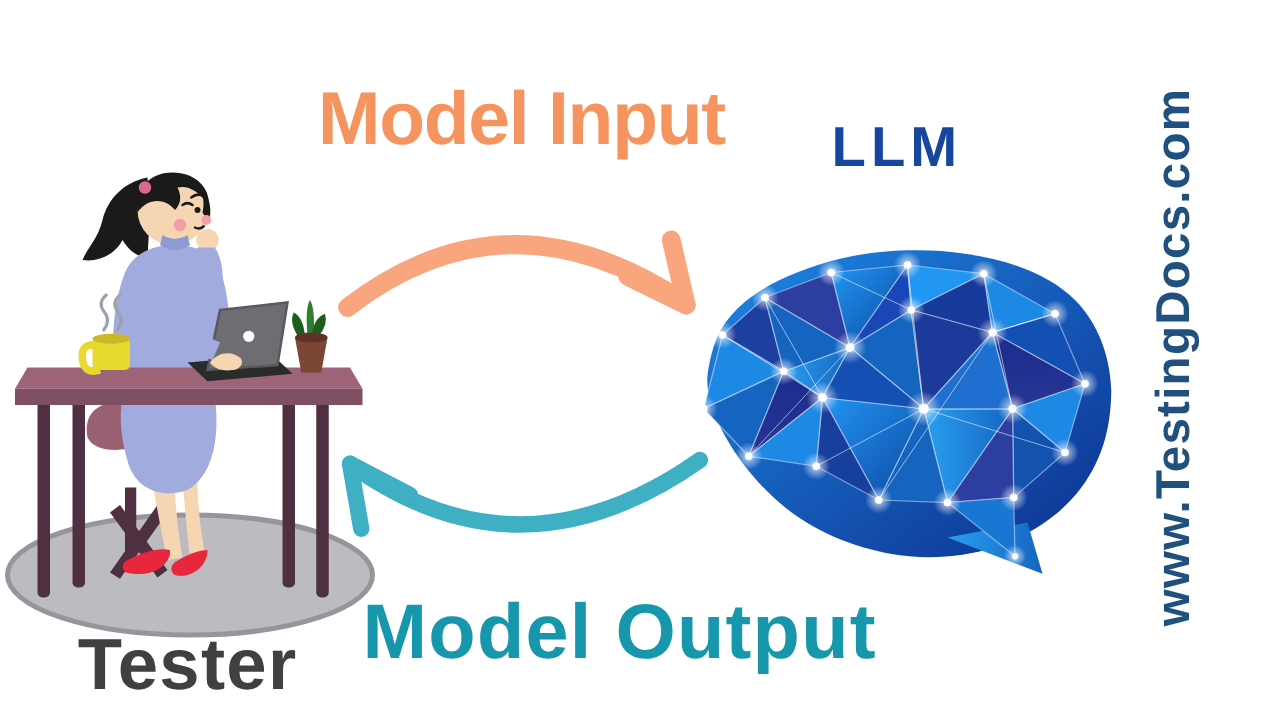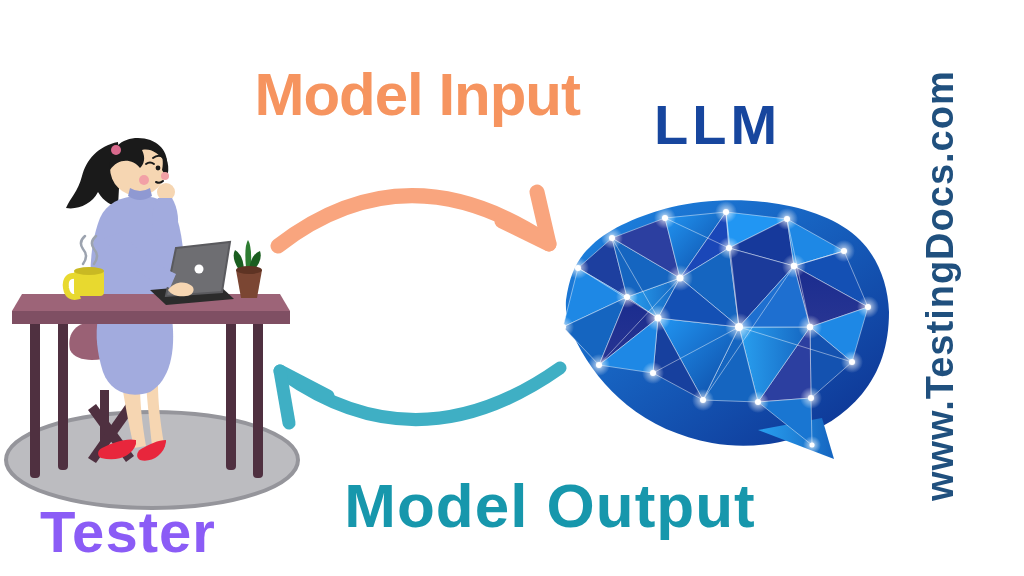--- a/index.html
+++ b/index.html
@@ -9,7 +9,7 @@
   }
   .label{position:absolute;font-weight:900;white-space:nowrap;letter-spacing:0;}
   #lbl-model-input{left:170px;top:60px;width:410px;text-align:right;font-size:60px;color:#F6945F;letter-spacing:-1px;}
-  #lbl-llm{left:610px;top:92px;width:215px;text-align:center;font-size:56px;color:#17469E;letter-spacing:4px;}
+  #lbl-llm{left:610px;top:92px;width:215px;text-align:center;font-size:45px;color:#17469E;letter-spacing:4px;}
   #lbl-model-output{left:290px;top:470px;width:520px;text-align:center;font-size:62px;color:#1797AC;letter-spacing:1px;}
   #lbl-tester{left:40px;top:498px;width:220px;text-align:left;font-size:58px;color:#8b5cf6;letter-spacing:1px;}
   #lbl-watermark{

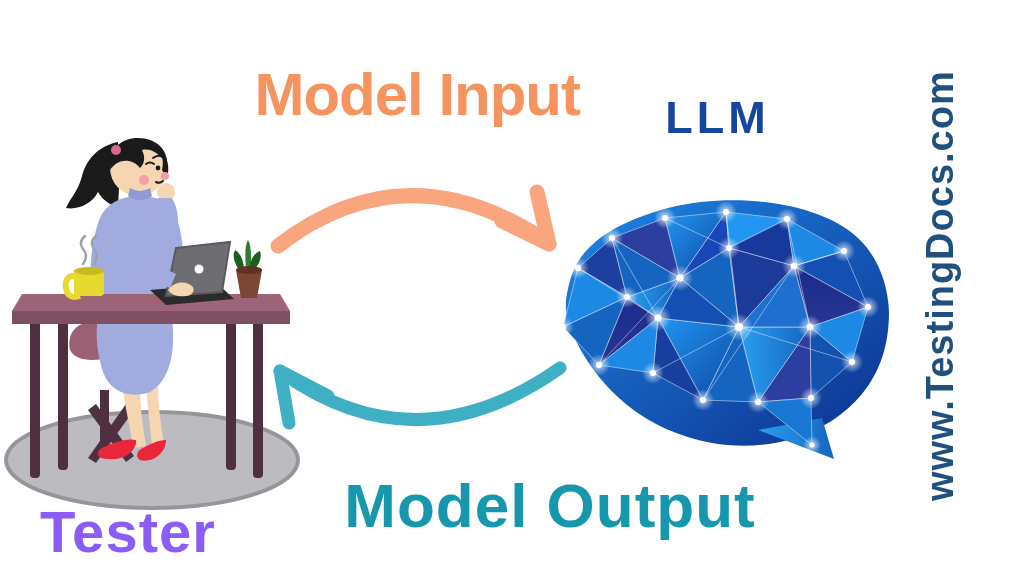--- a/index.html
+++ b/index.html
@@ -11,7 +11,7 @@
   #lbl-model-input{left:170px;top:60px;width:410px;text-align:right;font-size:60px;color:#F6945F;letter-spacing:-1px;}
   #lbl-llm{left:610px;top:92px;width:215px;text-align:center;font-size:45px;color:#17469E;letter-spacing:4px;}
   #lbl-model-output{left:290px;top:470px;width:520px;text-align:center;font-size:62px;color:#1797AC;letter-spacing:1px;}
-  #lbl-tester{left:40px;top:498px;width:220px;text-align:left;font-size:58px;color:#8b5cf6;letter-spacing:1px;}
+  #lbl-tester{left:40px;top:498px;width:220px;text-align:center;font-size:58px;color:#404040;letter-spacing:1px;}
   #lbl-watermark{
     left:908px;top:80px;height:412px;width:64px;
     font-size:38px;color:#20507E;font-weight:900;

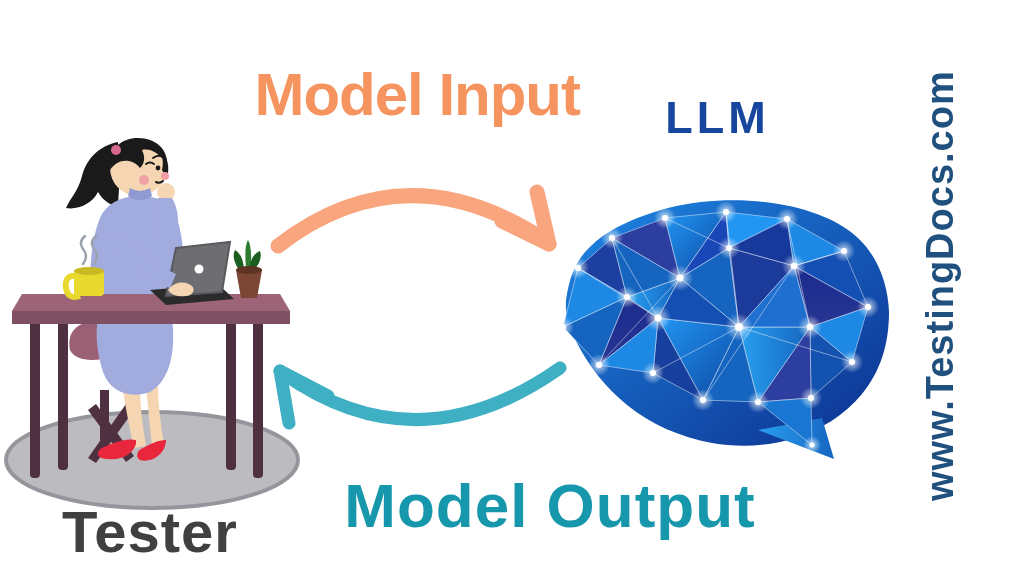--- a/index.html
+++ b/index.html
@@ -10,7 +10,7 @@
   .label{position:absolute;font-weight:900;white-space:nowrap;letter-spacing:0;}
   #lbl-model-input{left:170px;top:60px;width:410px;text-align:right;font-size:60px;color:#F6945F;letter-spacing:-1px;}
   #lbl-llm{left:610px;top:92px;width:215px;text-align:center;font-size:45px;color:#17469E;letter-spacing:4px;}
-  #lbl-model-output{left:290px;top:470px;width:520px;text-align:center;font-size:62px;color:#1797AC;letter-spacing:1px;}
+  #lbl-model-output{left:290px;top:470px;width:520px;font-size:62px;color:#1797AC;letter-spacing:1px;}
   #lbl-tester{left:40px;top:498px;width:220px;text-align:center;font-size:58px;color:#404040;letter-spacing:1px;}
   #lbl-watermark{
     left:908px;top:80px;height:412px;width:64px;

